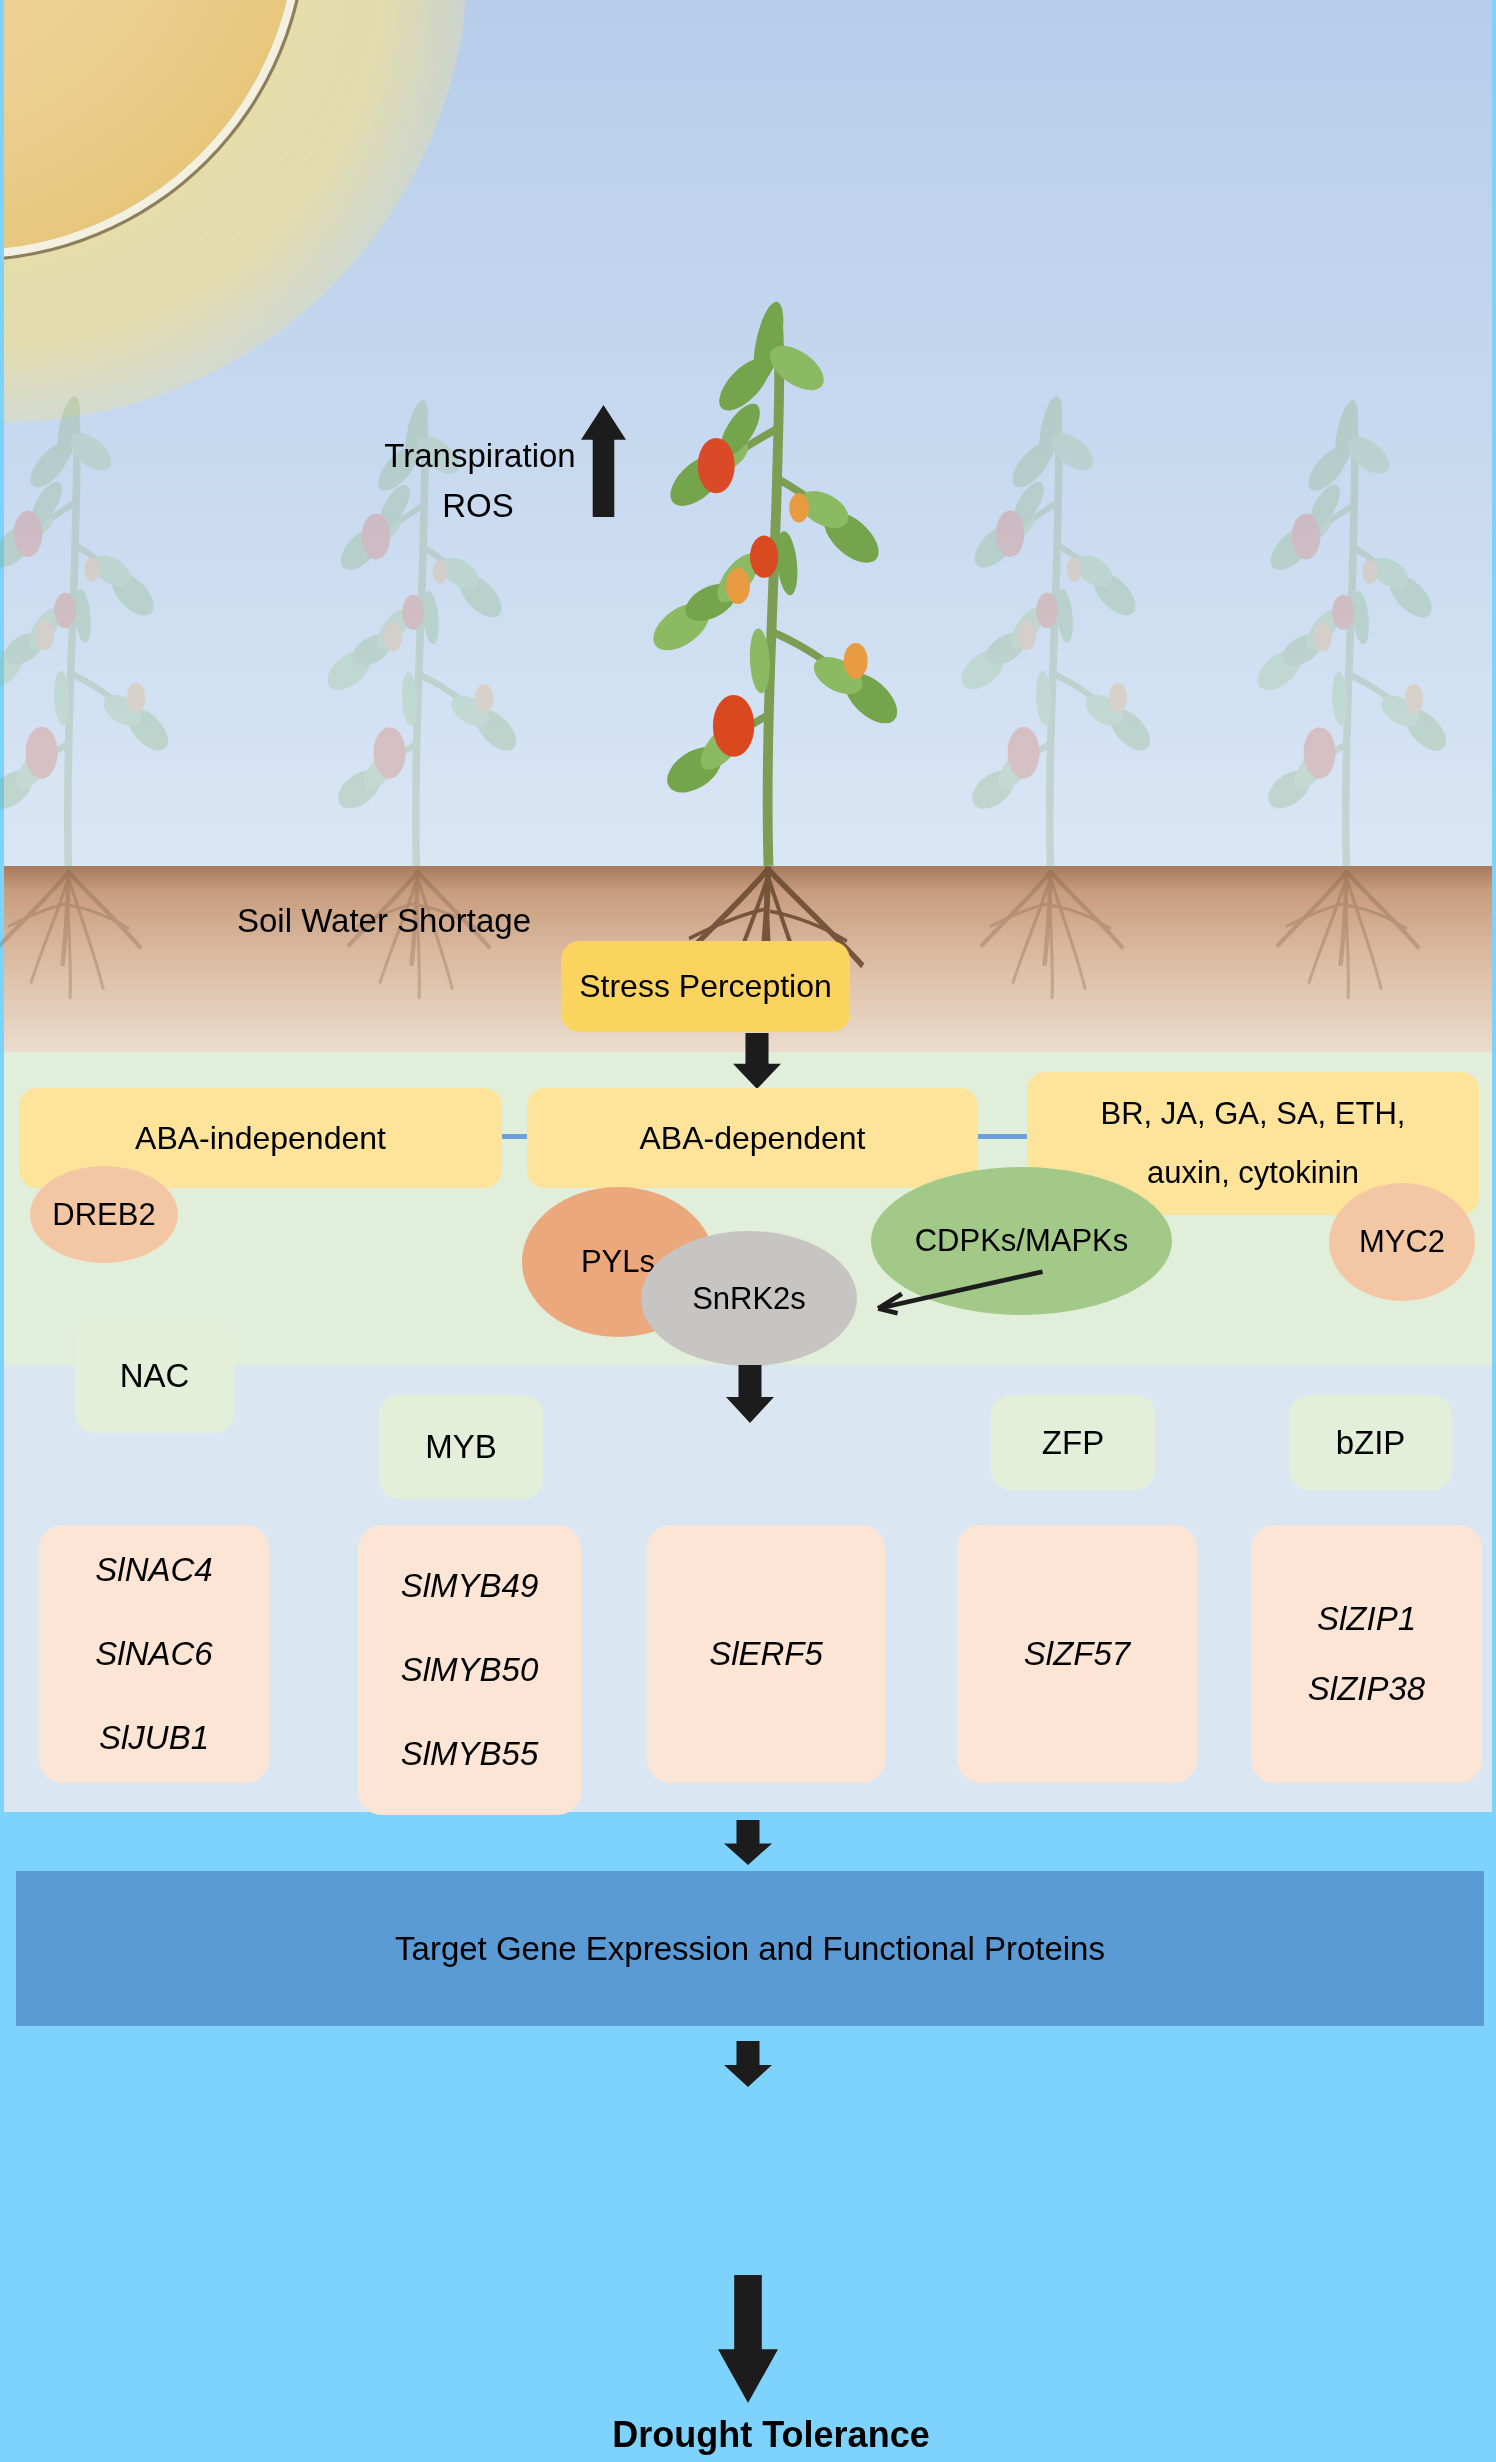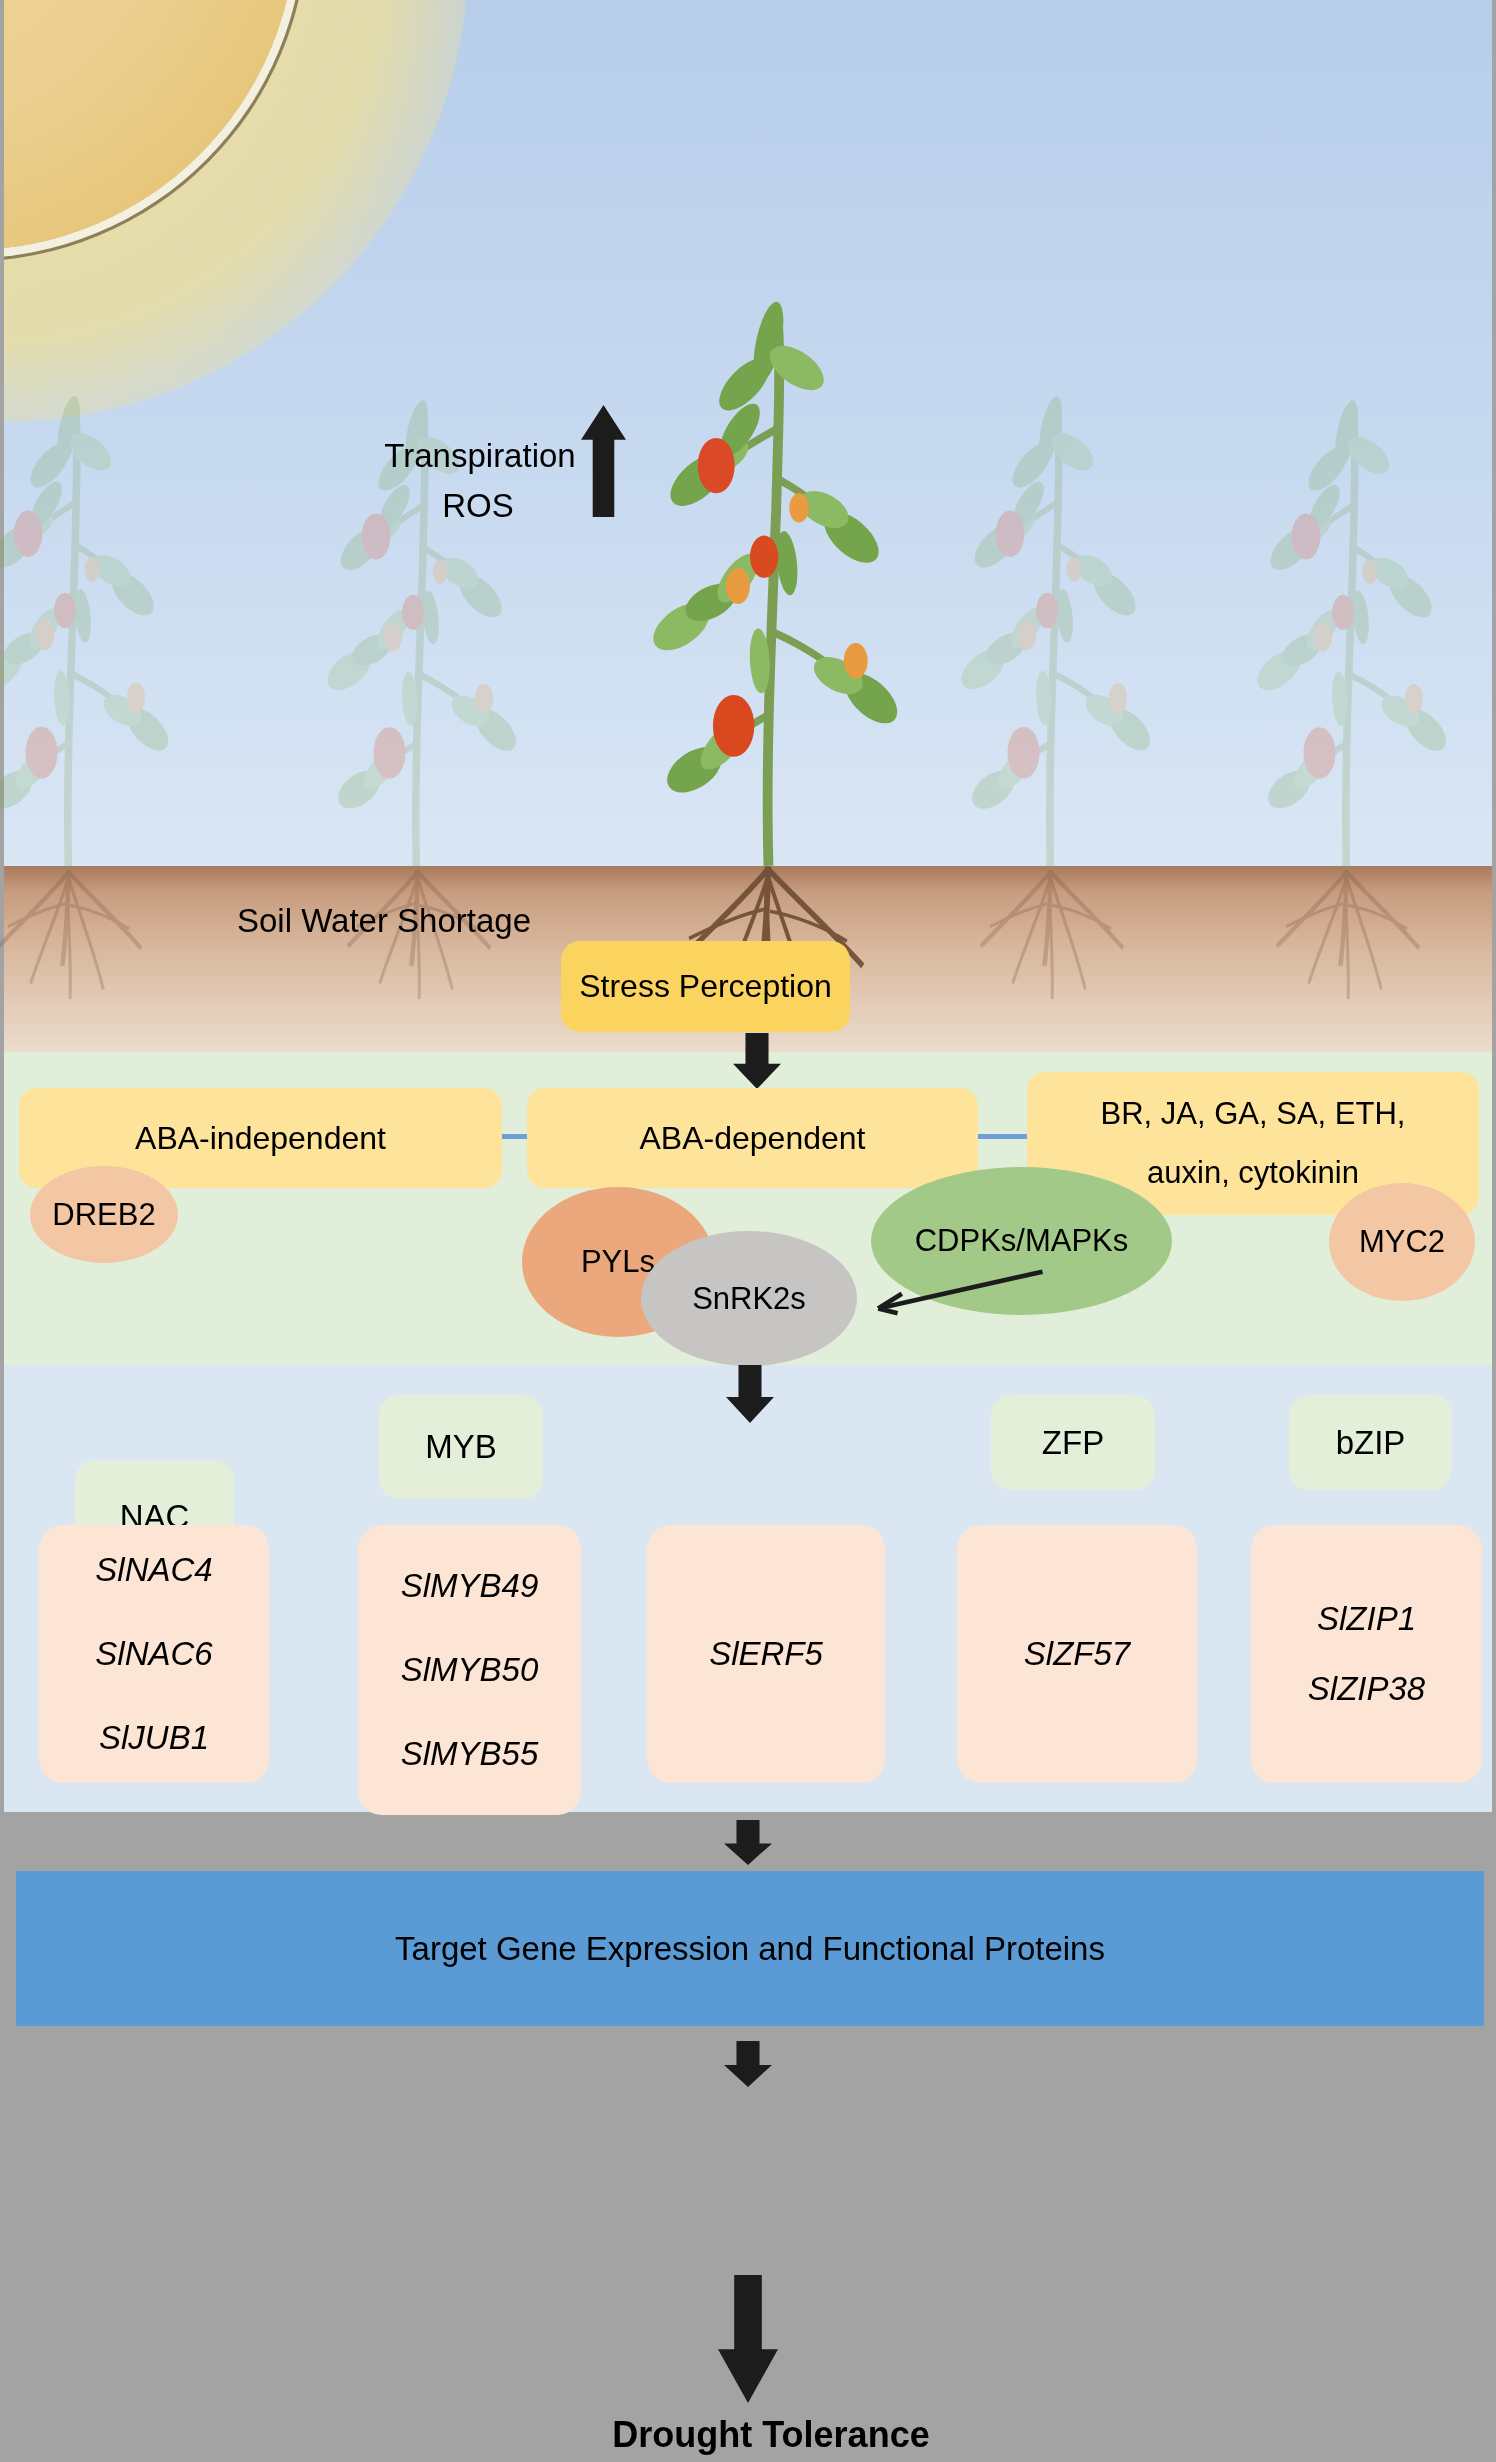--- a/index.html
+++ b/index.html
@@ -4,7 +4,7 @@
 <style>
   html,body{margin:0;padding:0;background:#ffffff;}
   body{width:1497px;height:2462px;position:relative;font-family:"Liberation Sans","DejaVu Sans",sans-serif;color:#000;}
-  .fig{position:absolute;inset:0;overflow:hidden;background:#a3a3a3;}
+  .fig{position:absolute;inset:0;overflow:hidden;background:#7dd3fc;}
   .abs{position:absolute;}
   
   .sky{left:4.2px;top:0;width:1488px;height:866px;overflow:hidden;

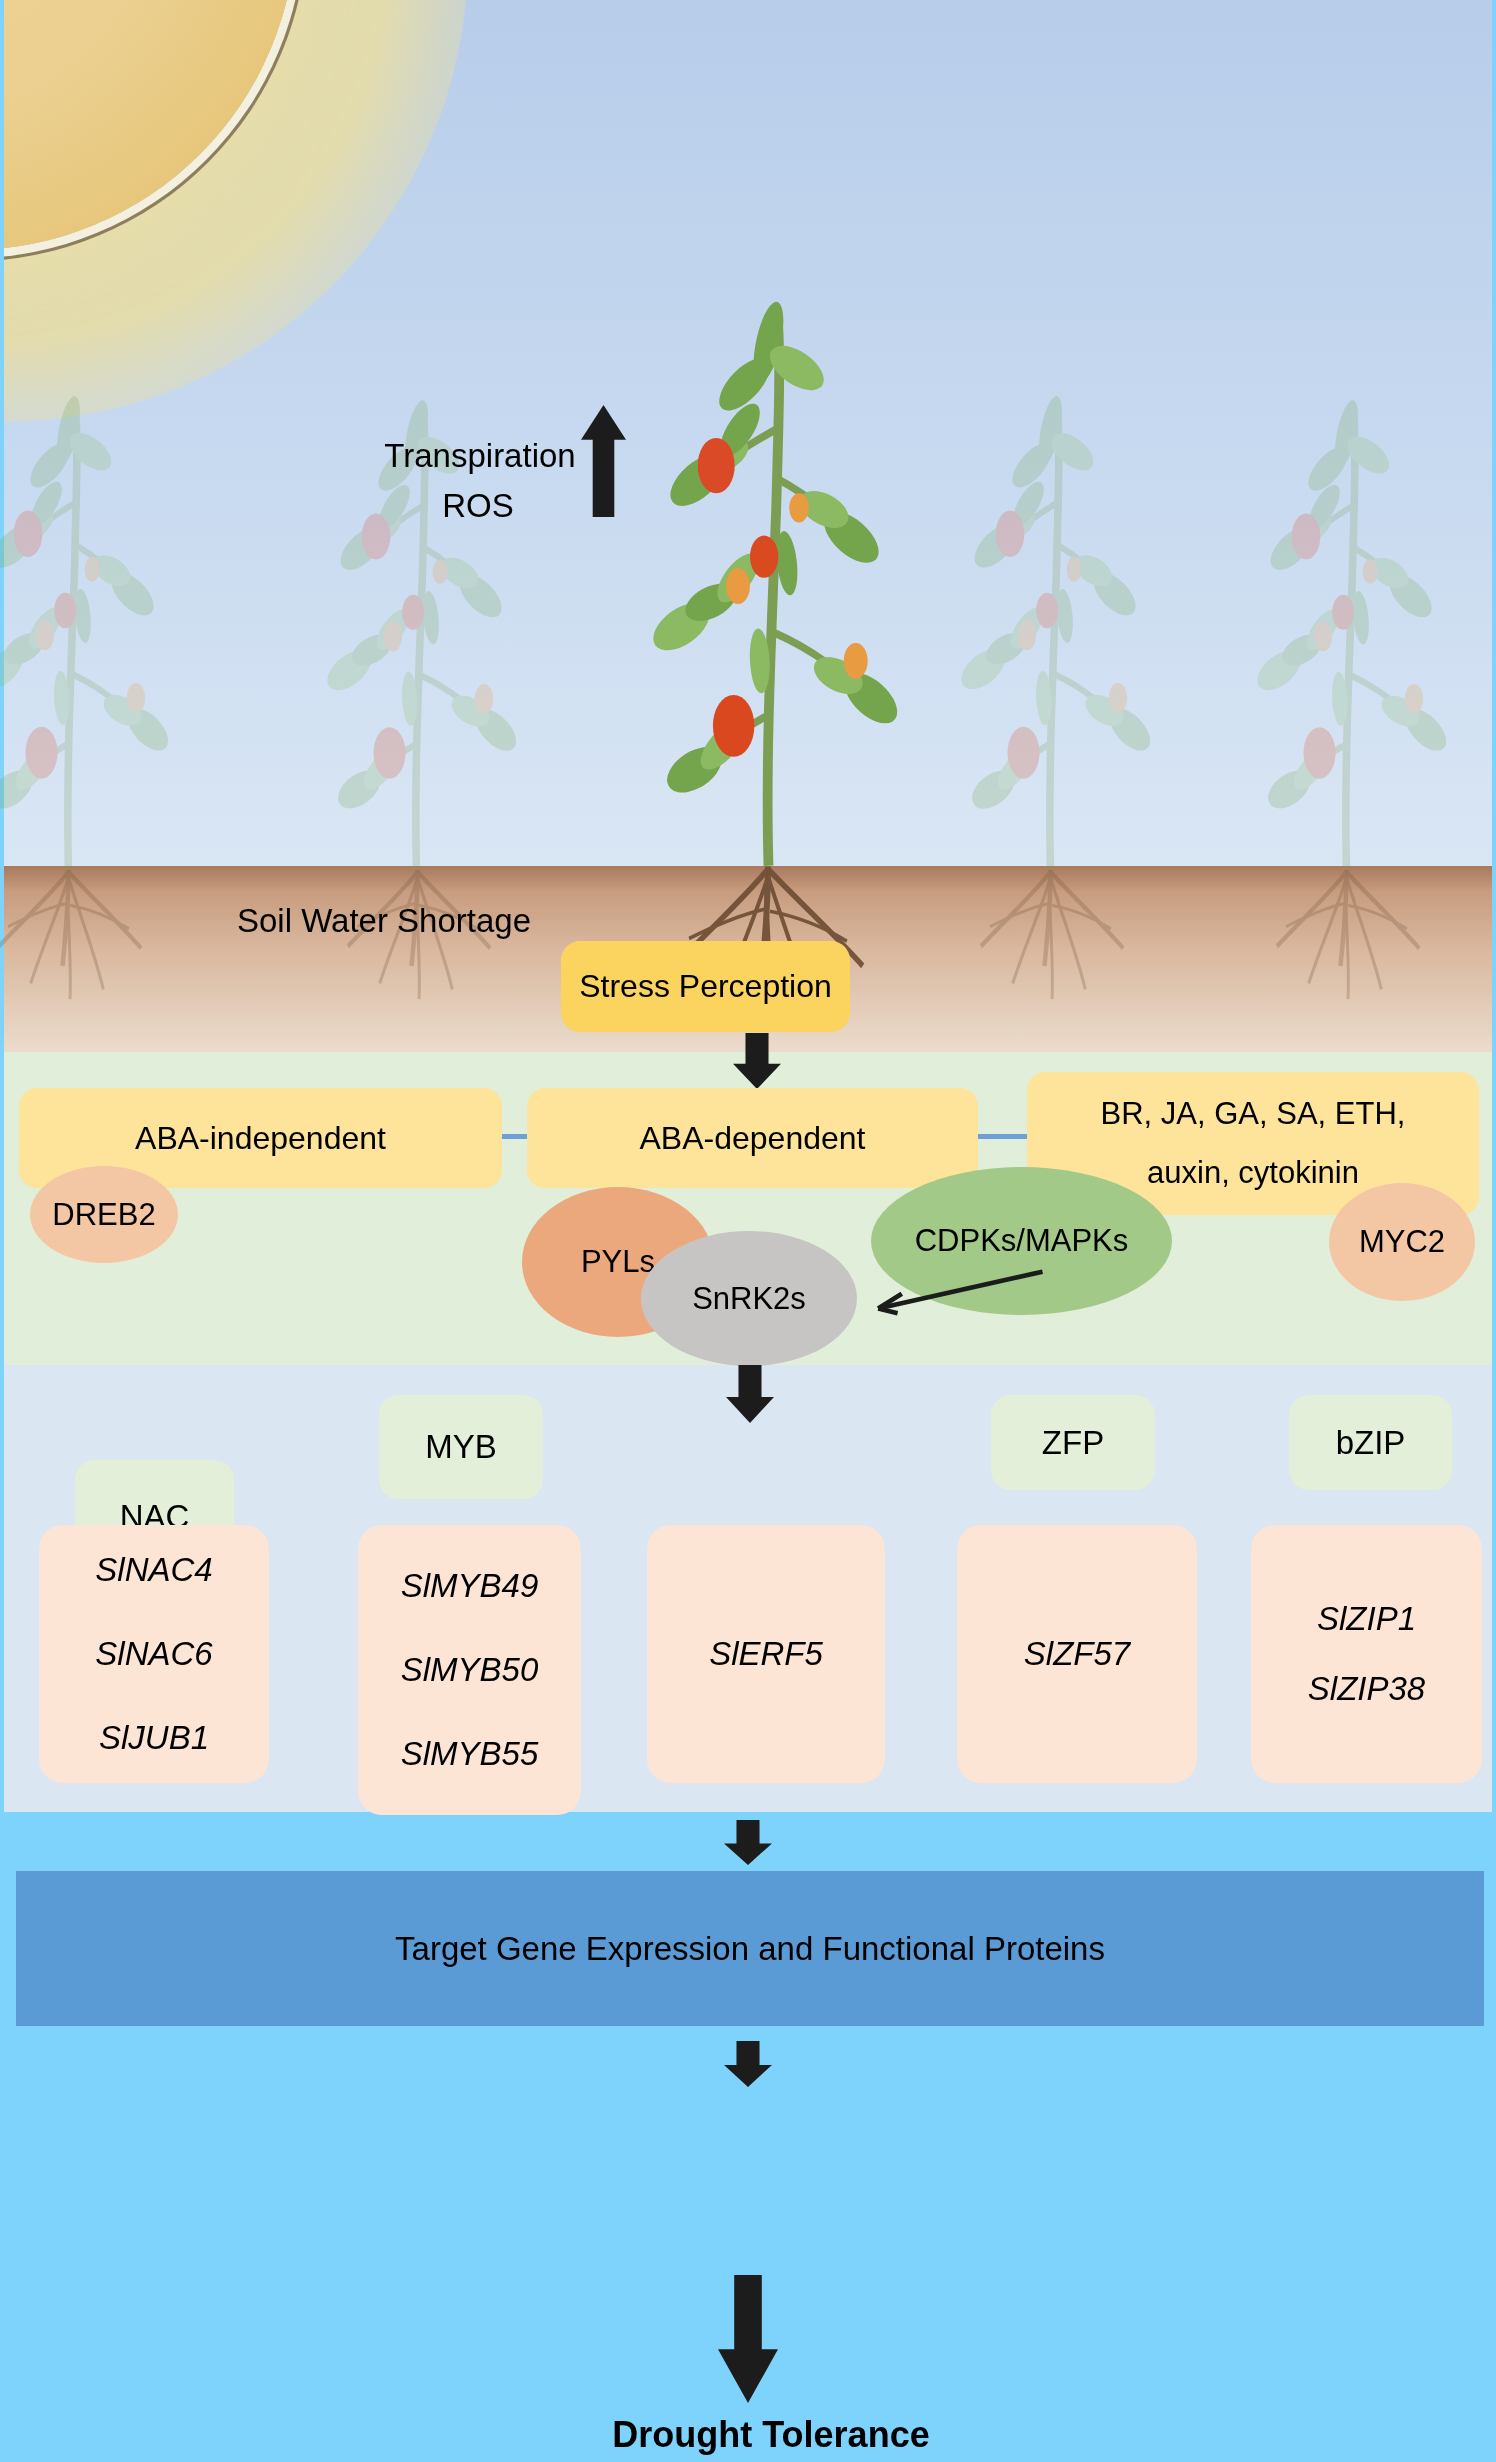--- a/index.html
+++ b/index.html
@@ -180,7 +180,7 @@
   </svg>
   <div class="abs arrow arr-down" style="left:726px;top:1365px;width:48px;height:58px"></div>
 
-  <div class="abs tfbox" style="left:75px;top:1460px;width:159px;height:114px">
+  <div class="abs tfbox" style="left:75px;top:1319px;width:159px;height:114px">
     <span>NAC</span>
   </div>
   <div class="abs tfbox" style="left:379px;top:1395px;width:164px;height:104px">

